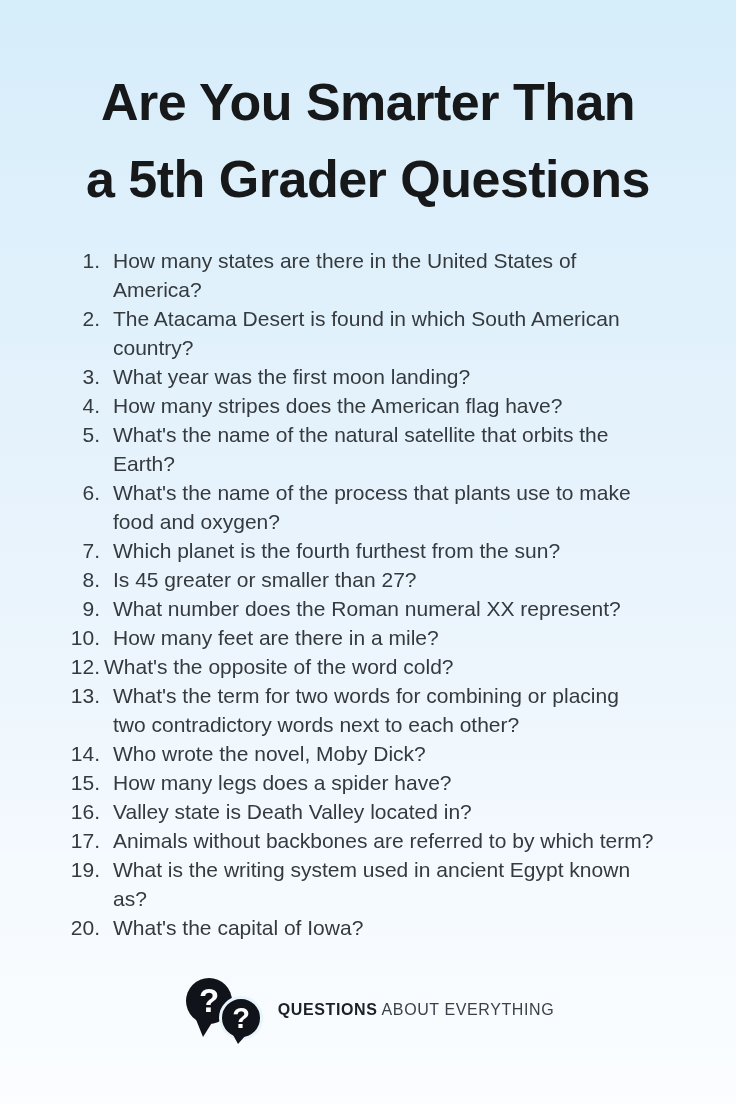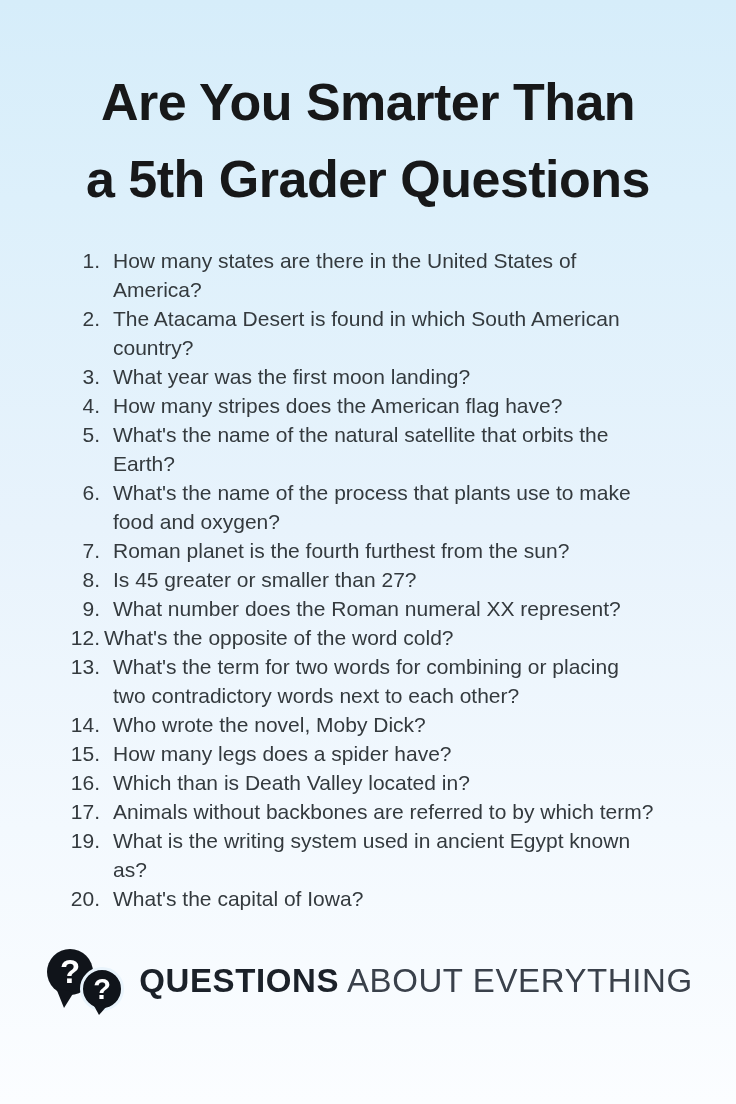--- a/index.html
+++ b/index.html
@@ -104,7 +104,7 @@
       </div>
     <div class="q-row">
         <span class="q-num">7.</span>
-        <span class="q-text">Roman planet is the fourth furthest from the sun?</span>
+        <span class="q-text">Which planet is the fourth furthest from the sun?</span>
       </div>
     <div class="q-row">
         <span class="q-num">8.</span>

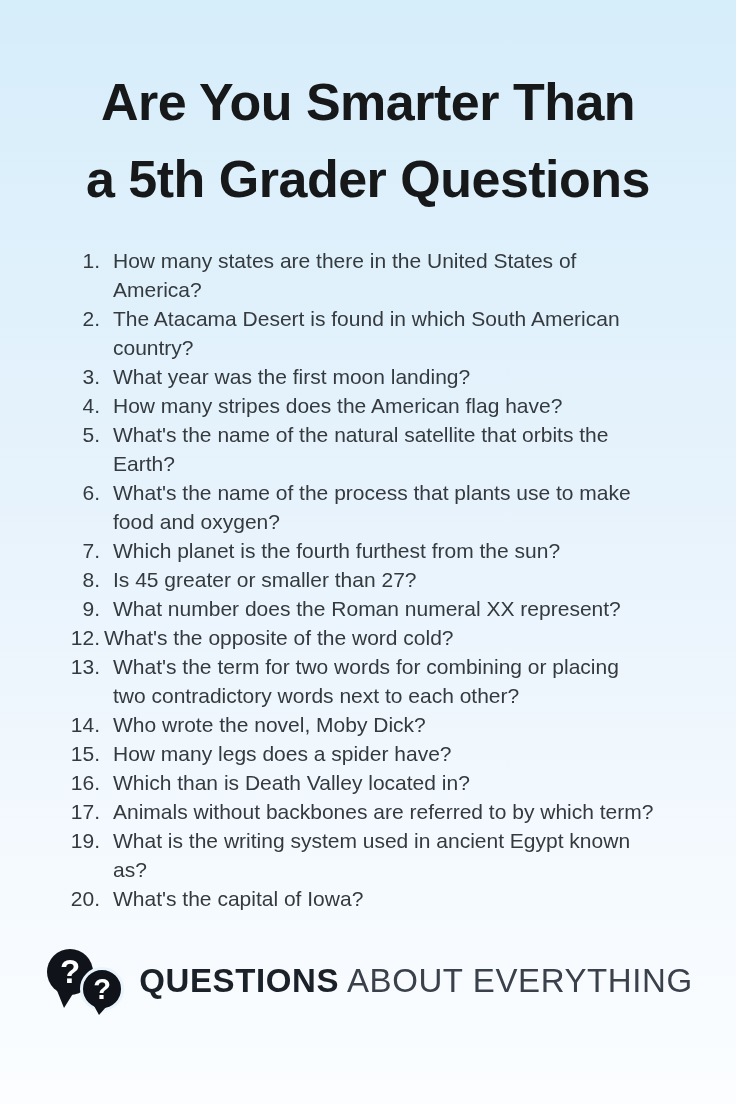--- a/index.html
+++ b/index.html
@@ -114,6 +114,10 @@
         <span class="q-num">9.</span>
         <span class="q-text">What number does the Roman numeral XX represent?</span>
       </div>
+    <div class="q-row">
+        <span class="q-num">10.</span>
+        <span class="q-text">How many feet are there in a mile?</span>
+      </div>
     <div class="q-row tight">
         <span class="q-num">12.</span>
         <span class="q-text">What's the opposite of the word cold?</span>

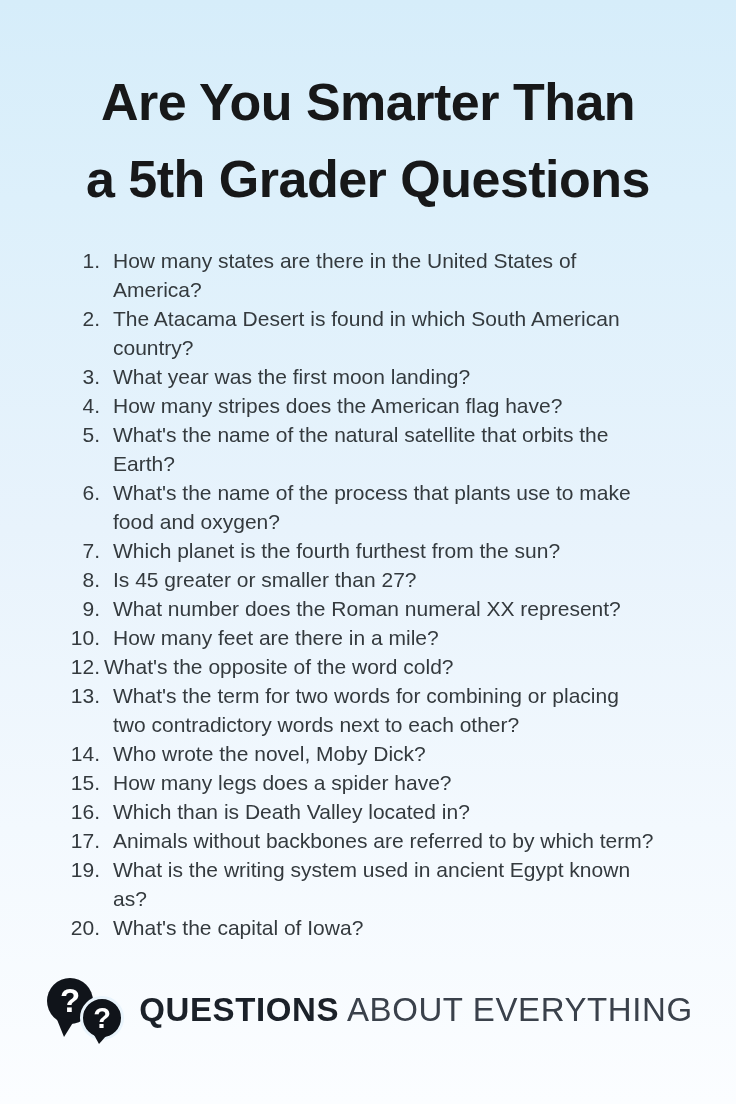--- a/index.html
+++ b/index.html
@@ -137,7 +137,7 @@
       </div>
     <div class="q-row">
         <span class="q-num">16.</span>
-        <span class="q-text">Which than is Death Valley located in?</span>
+        <span class="q-text">Valley state is Death Valley located in?</span>
       </div>
     <div class="q-row">
         <span class="q-num">17.</span>

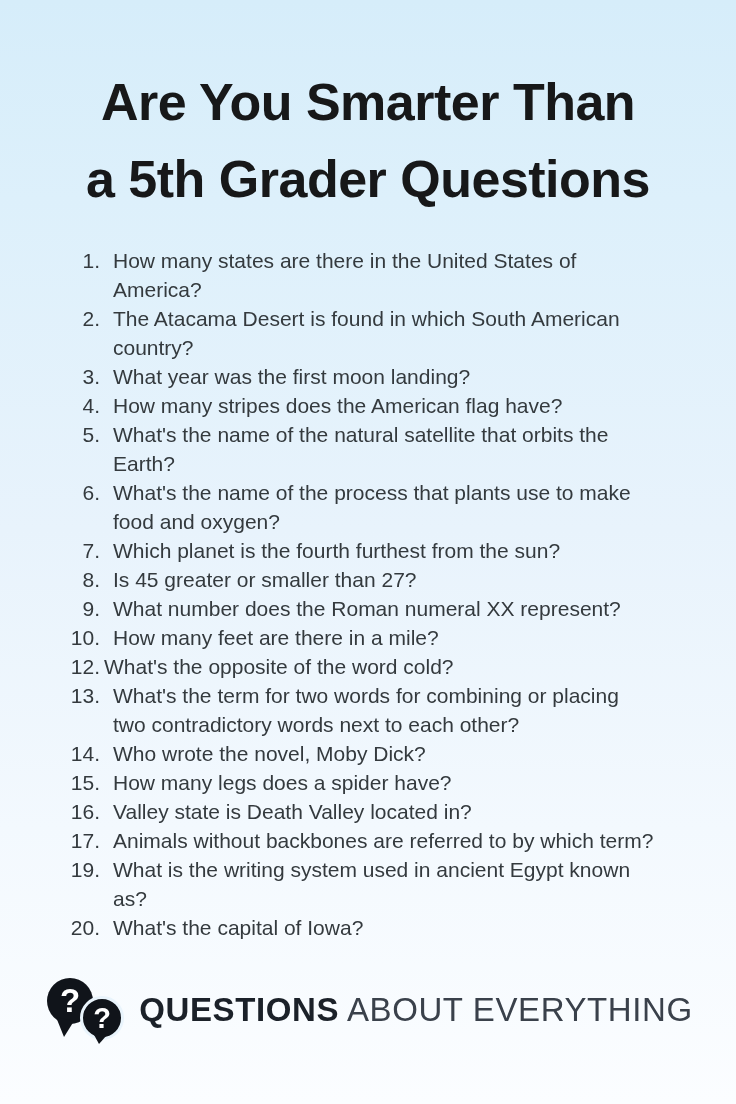--- a/index.html
+++ b/index.html
@@ -55,7 +55,7 @@
   }
   .logo-icon { display: block; }
   .brand {
-    font-size: 33px;
+    font-size: 16px;
     letter-spacing: 0.6px;
     color: #20262e;
     white-space: nowrap;

